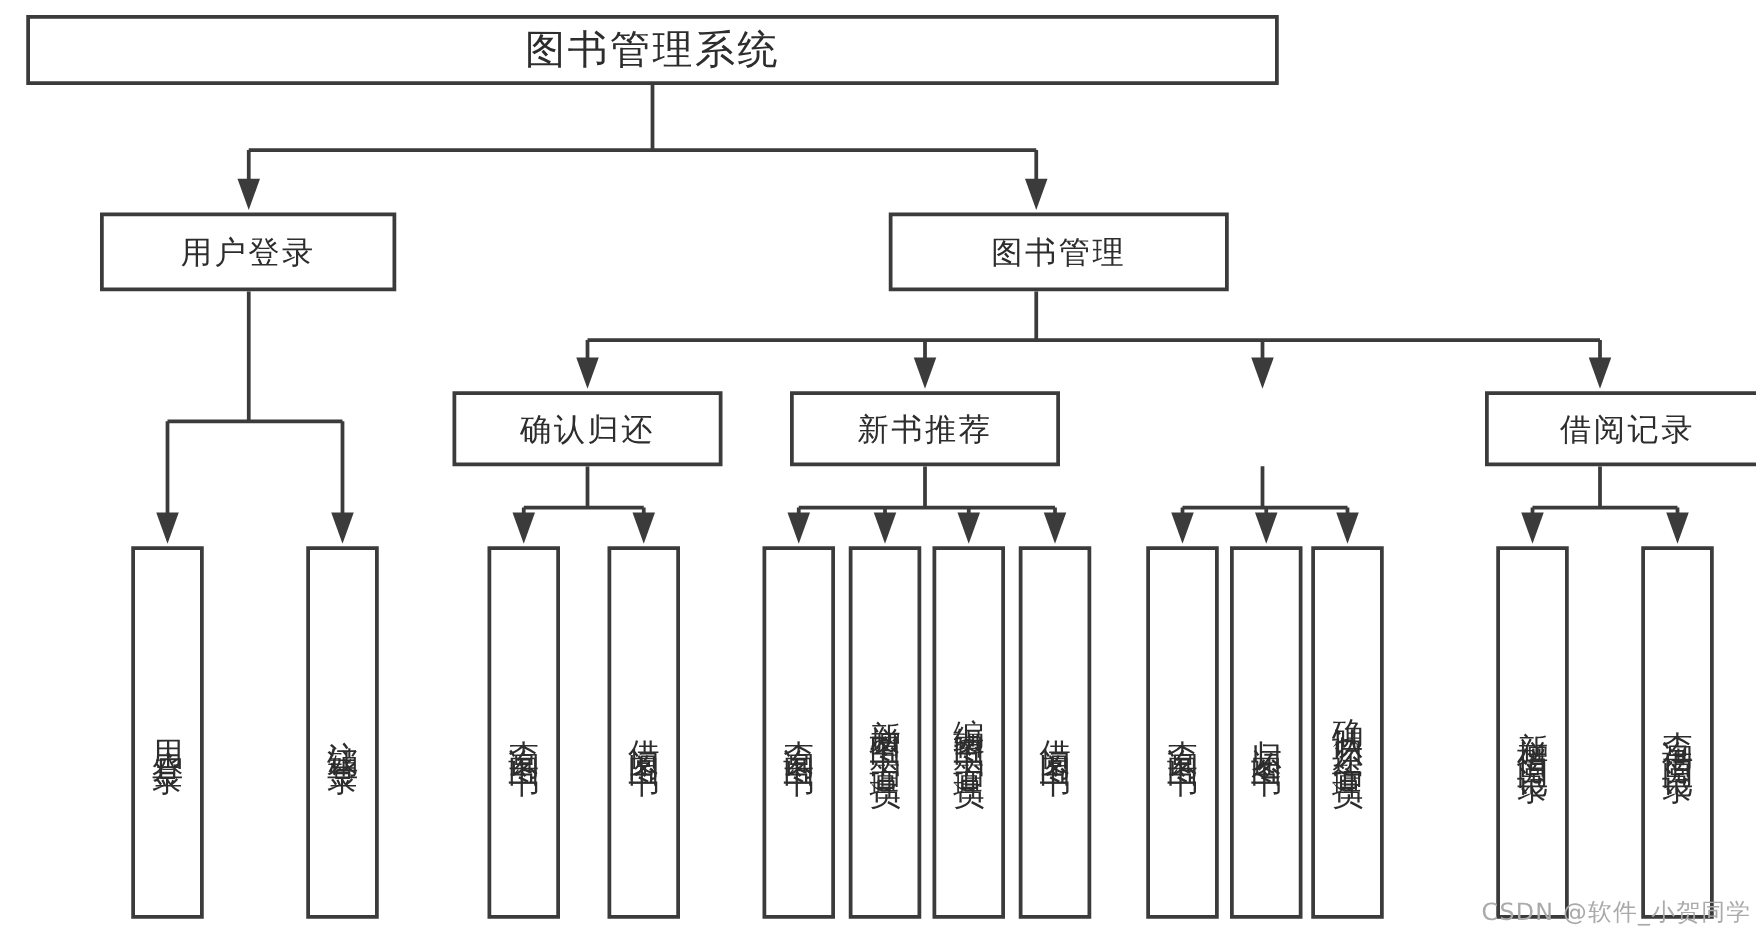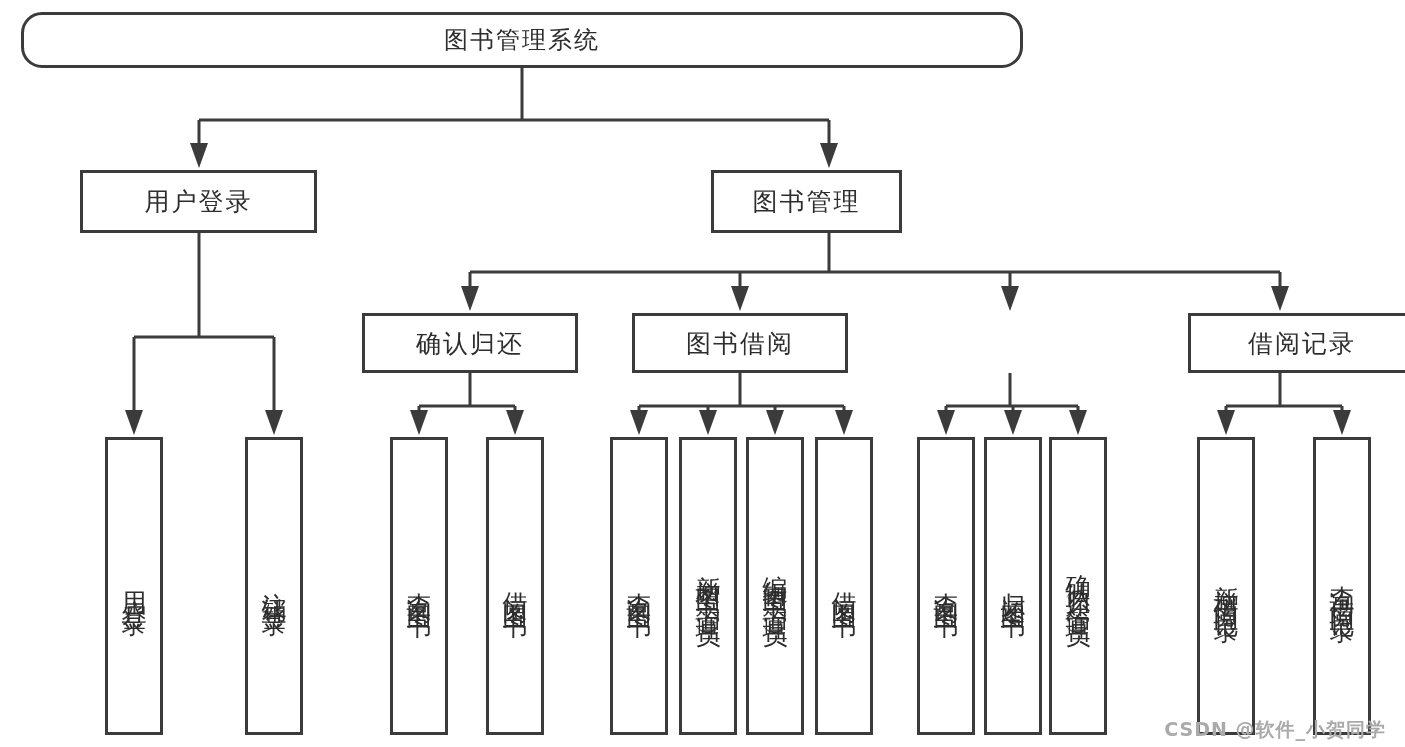--- a/index.html
+++ b/index.html
@@ -32,7 +32,7 @@
     text-align:center;
     white-space:nowrap;
   }
-  .node.root{font-size:24px;border-radius:21px;}
+  .node.root{font-size:32px;}
   .node.leaf{white-space:normal;}
   .node.leaf .v{
     writing-mode:vertical-rl;

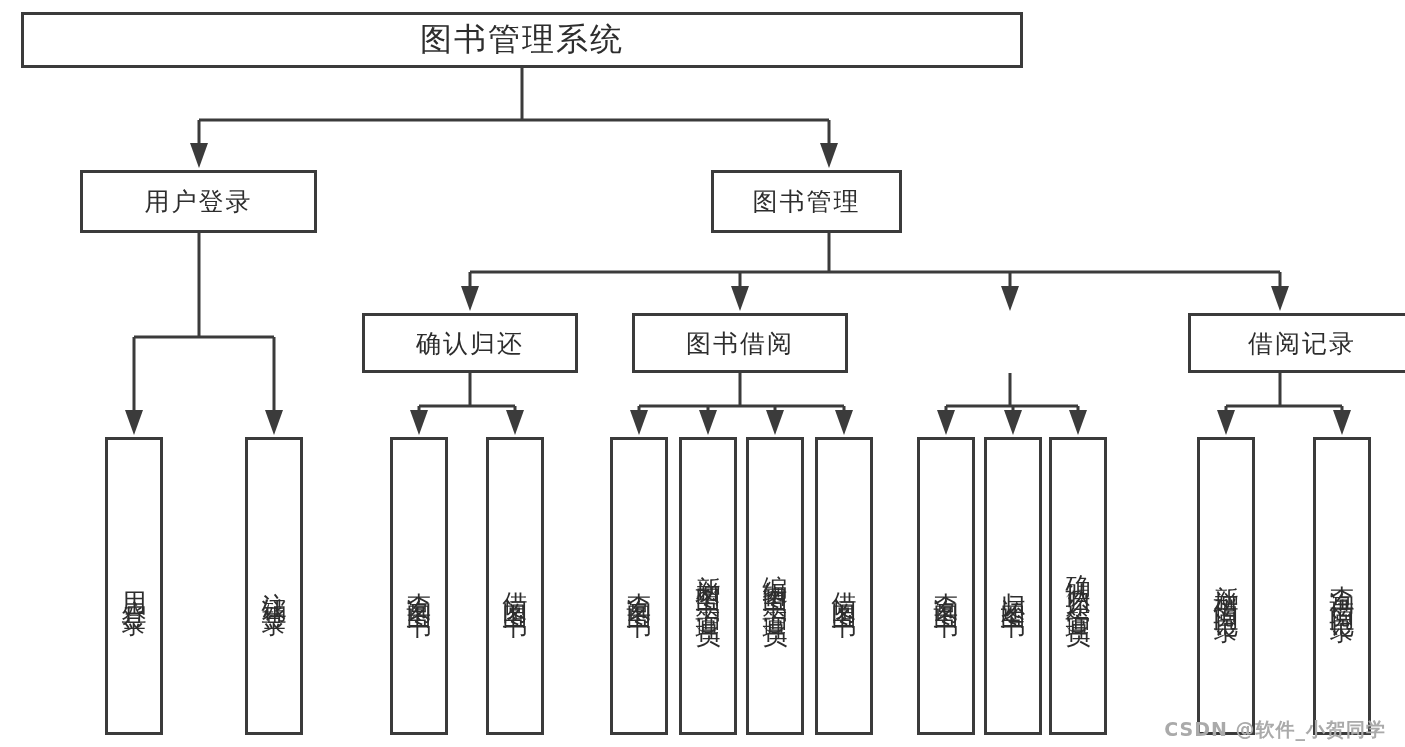--- a/index.html
+++ b/index.html
@@ -92,7 +92,7 @@
   <div class="node root" style="left:21px;top:12px;width:1002px;height:56px">图书管理系统</div>
 
   <div class="node" style="left:80px;top:170px;width:237px;height:63px">用户登录</div>
-  <div class="node" style="left:711px;top:170px;width:191px;height:63px">图书管理</div>
+  <div class="node" style="left:711px;top:170px;width:272px;height:63px">图书管理</div>
 
   <div class="node" style="left:362px;top:313px;width:216px;height:60px">确认归还</div>
   <div class="node" style="left:632px;top:313px;width:216px;height:60px">图书借阅</div>

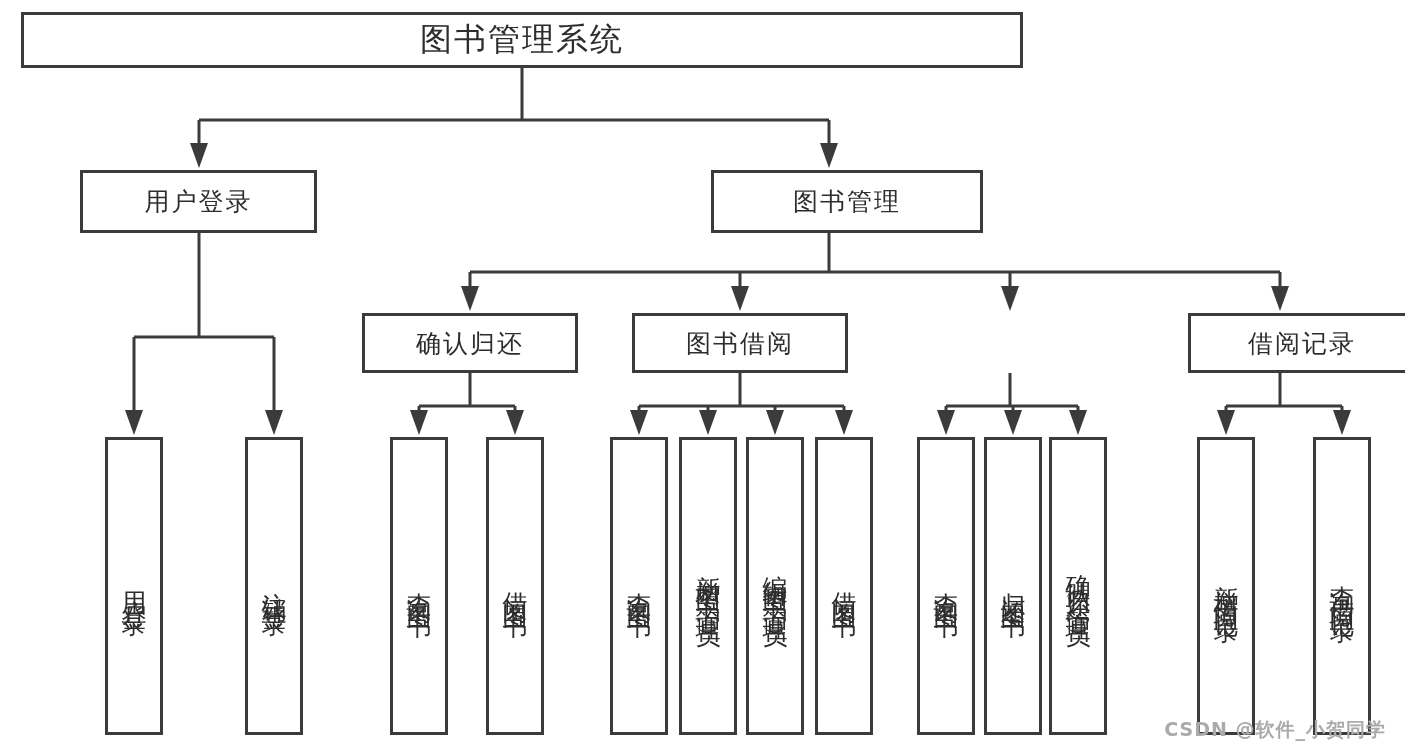--- a/index.html
+++ b/index.html
@@ -95,7 +95,7 @@
   <div class="node" style="left:711px;top:170px;width:272px;height:63px">图书管理</div>
 
   <div class="node" style="left:362px;top:313px;width:216px;height:60px">确认归还</div>
-  <div class="node" style="left:632px;top:313px;width:216px;height:60px">图书借阅</div>
+  <div class="node" style="left:632px;top:313px;width:216px;height:60px">新书推荐</div>
   <div class="node" style="left:1188px;top:313px;width:228px;height:60px">借阅记录</div>
 
   <div class="node leaf" style="left:105px;top:437px;width:58px;height:298px">

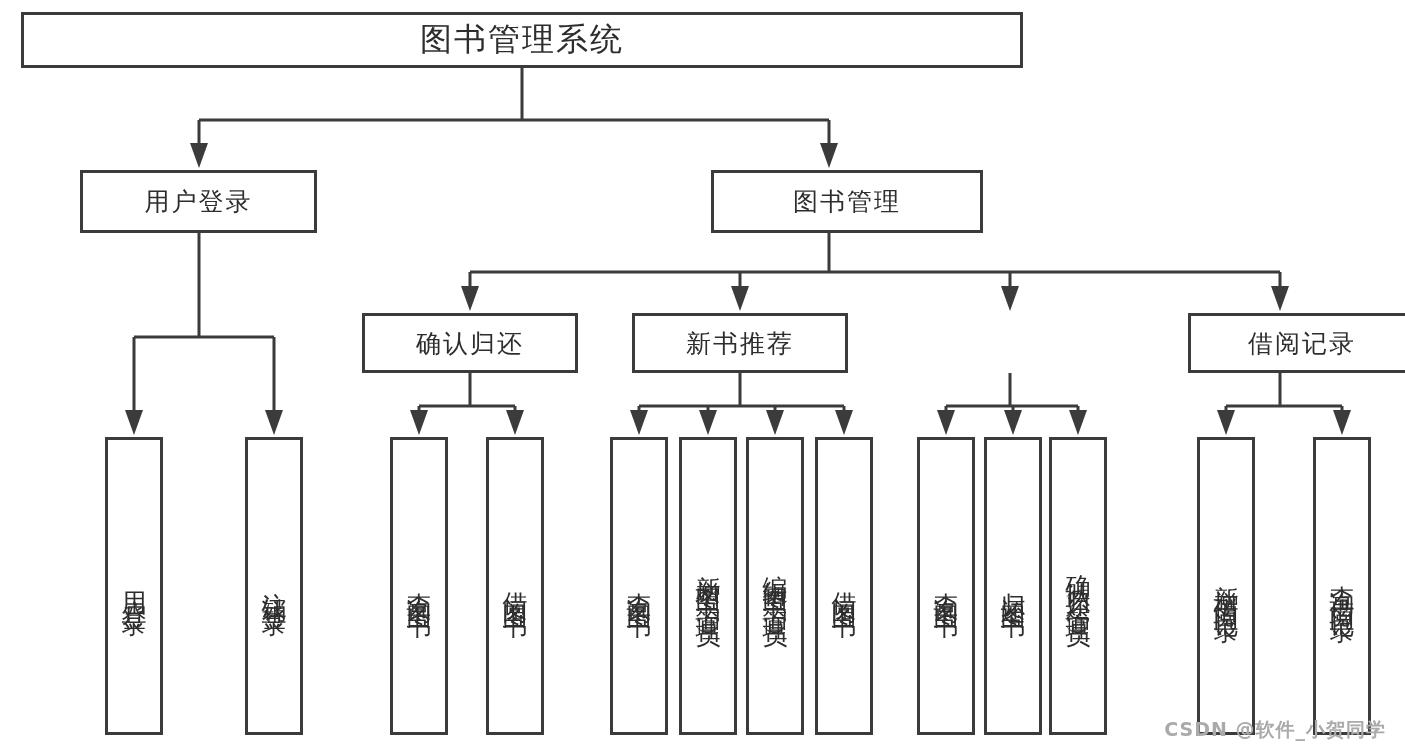--- a/index.html
+++ b/index.html
@@ -43,12 +43,11 @@
   }
   .watermark{
     position:absolute;
-    right:19px;bottom:4px;
+    right:4px;bottom:4px;
     font-size:19px;
     color:var(--watermark);
     letter-spacing:1px;
     z-index:5;
-    font-weight:bold;
   }
 </style>
 </head>

